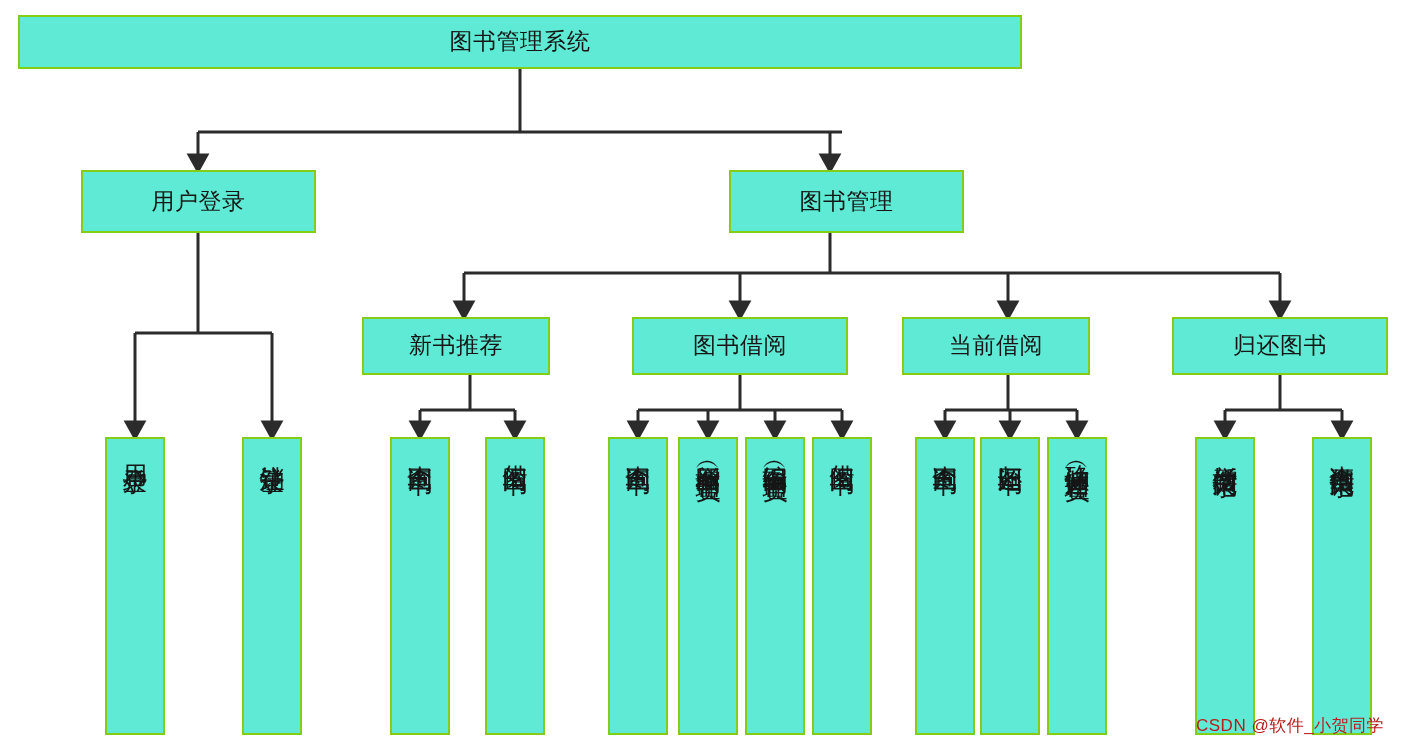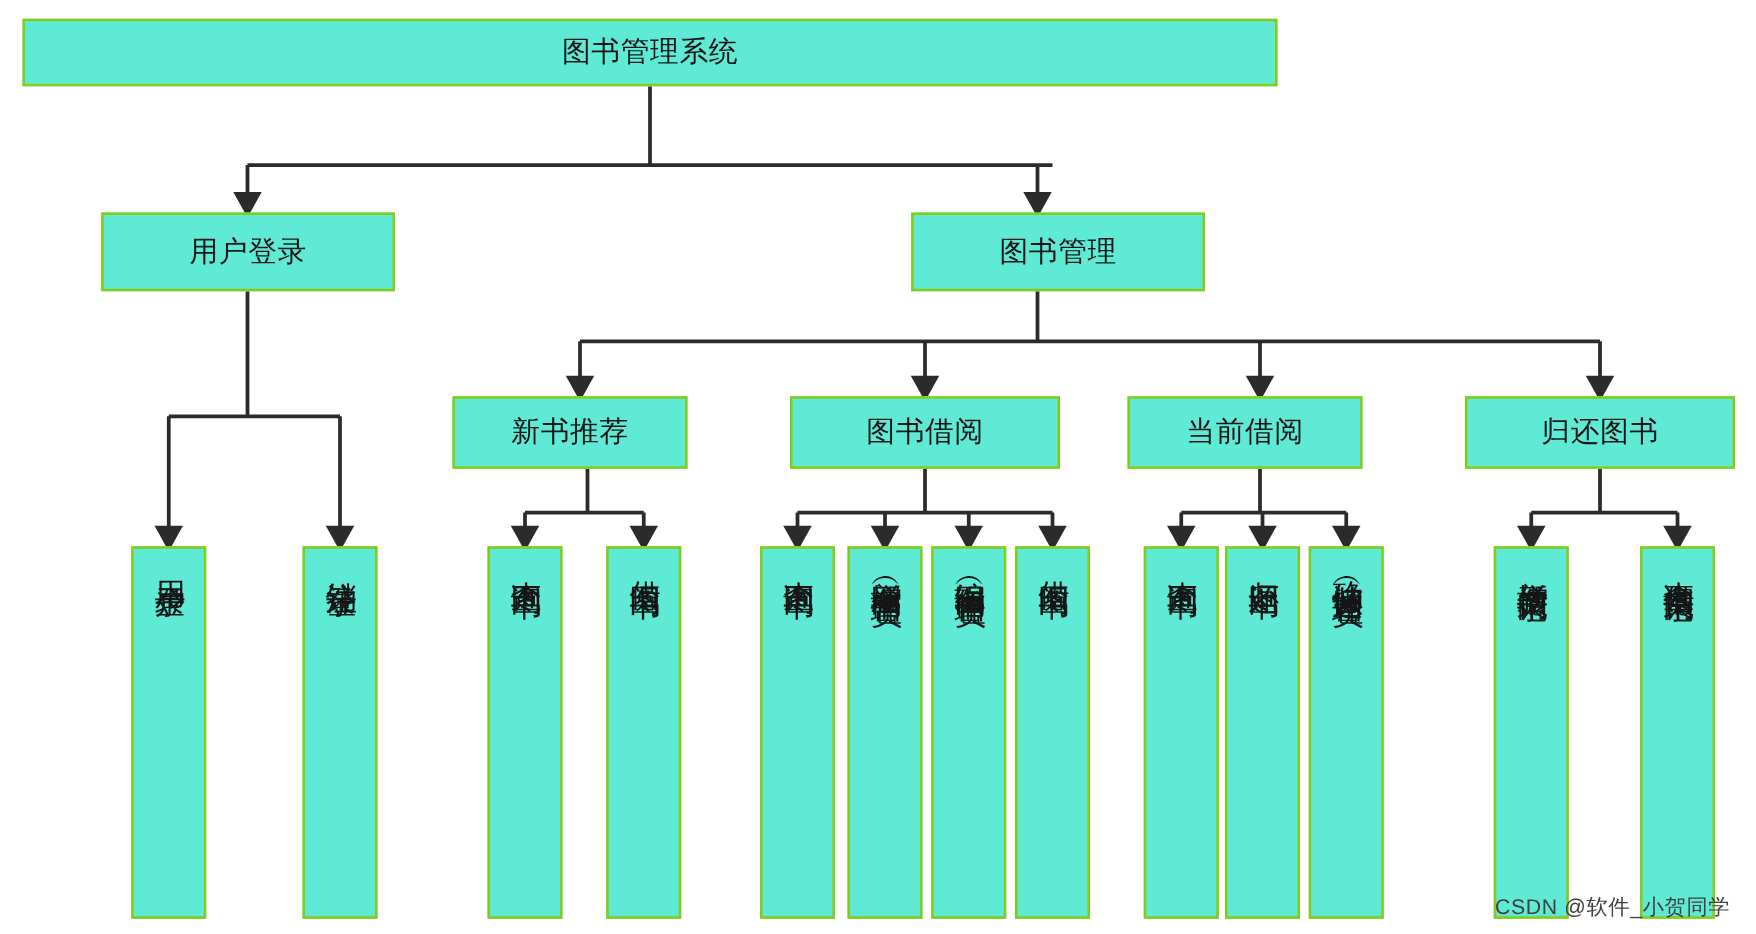--- a/index.html
+++ b/index.html
@@ -71,7 +71,7 @@
   .watermark {
     position: absolute;
     font-size: 17px;
-    color: #404040;
+    color: #b91c1c;
     white-space: nowrap;
     z-index: 3;
     letter-spacing: 0.5px;

